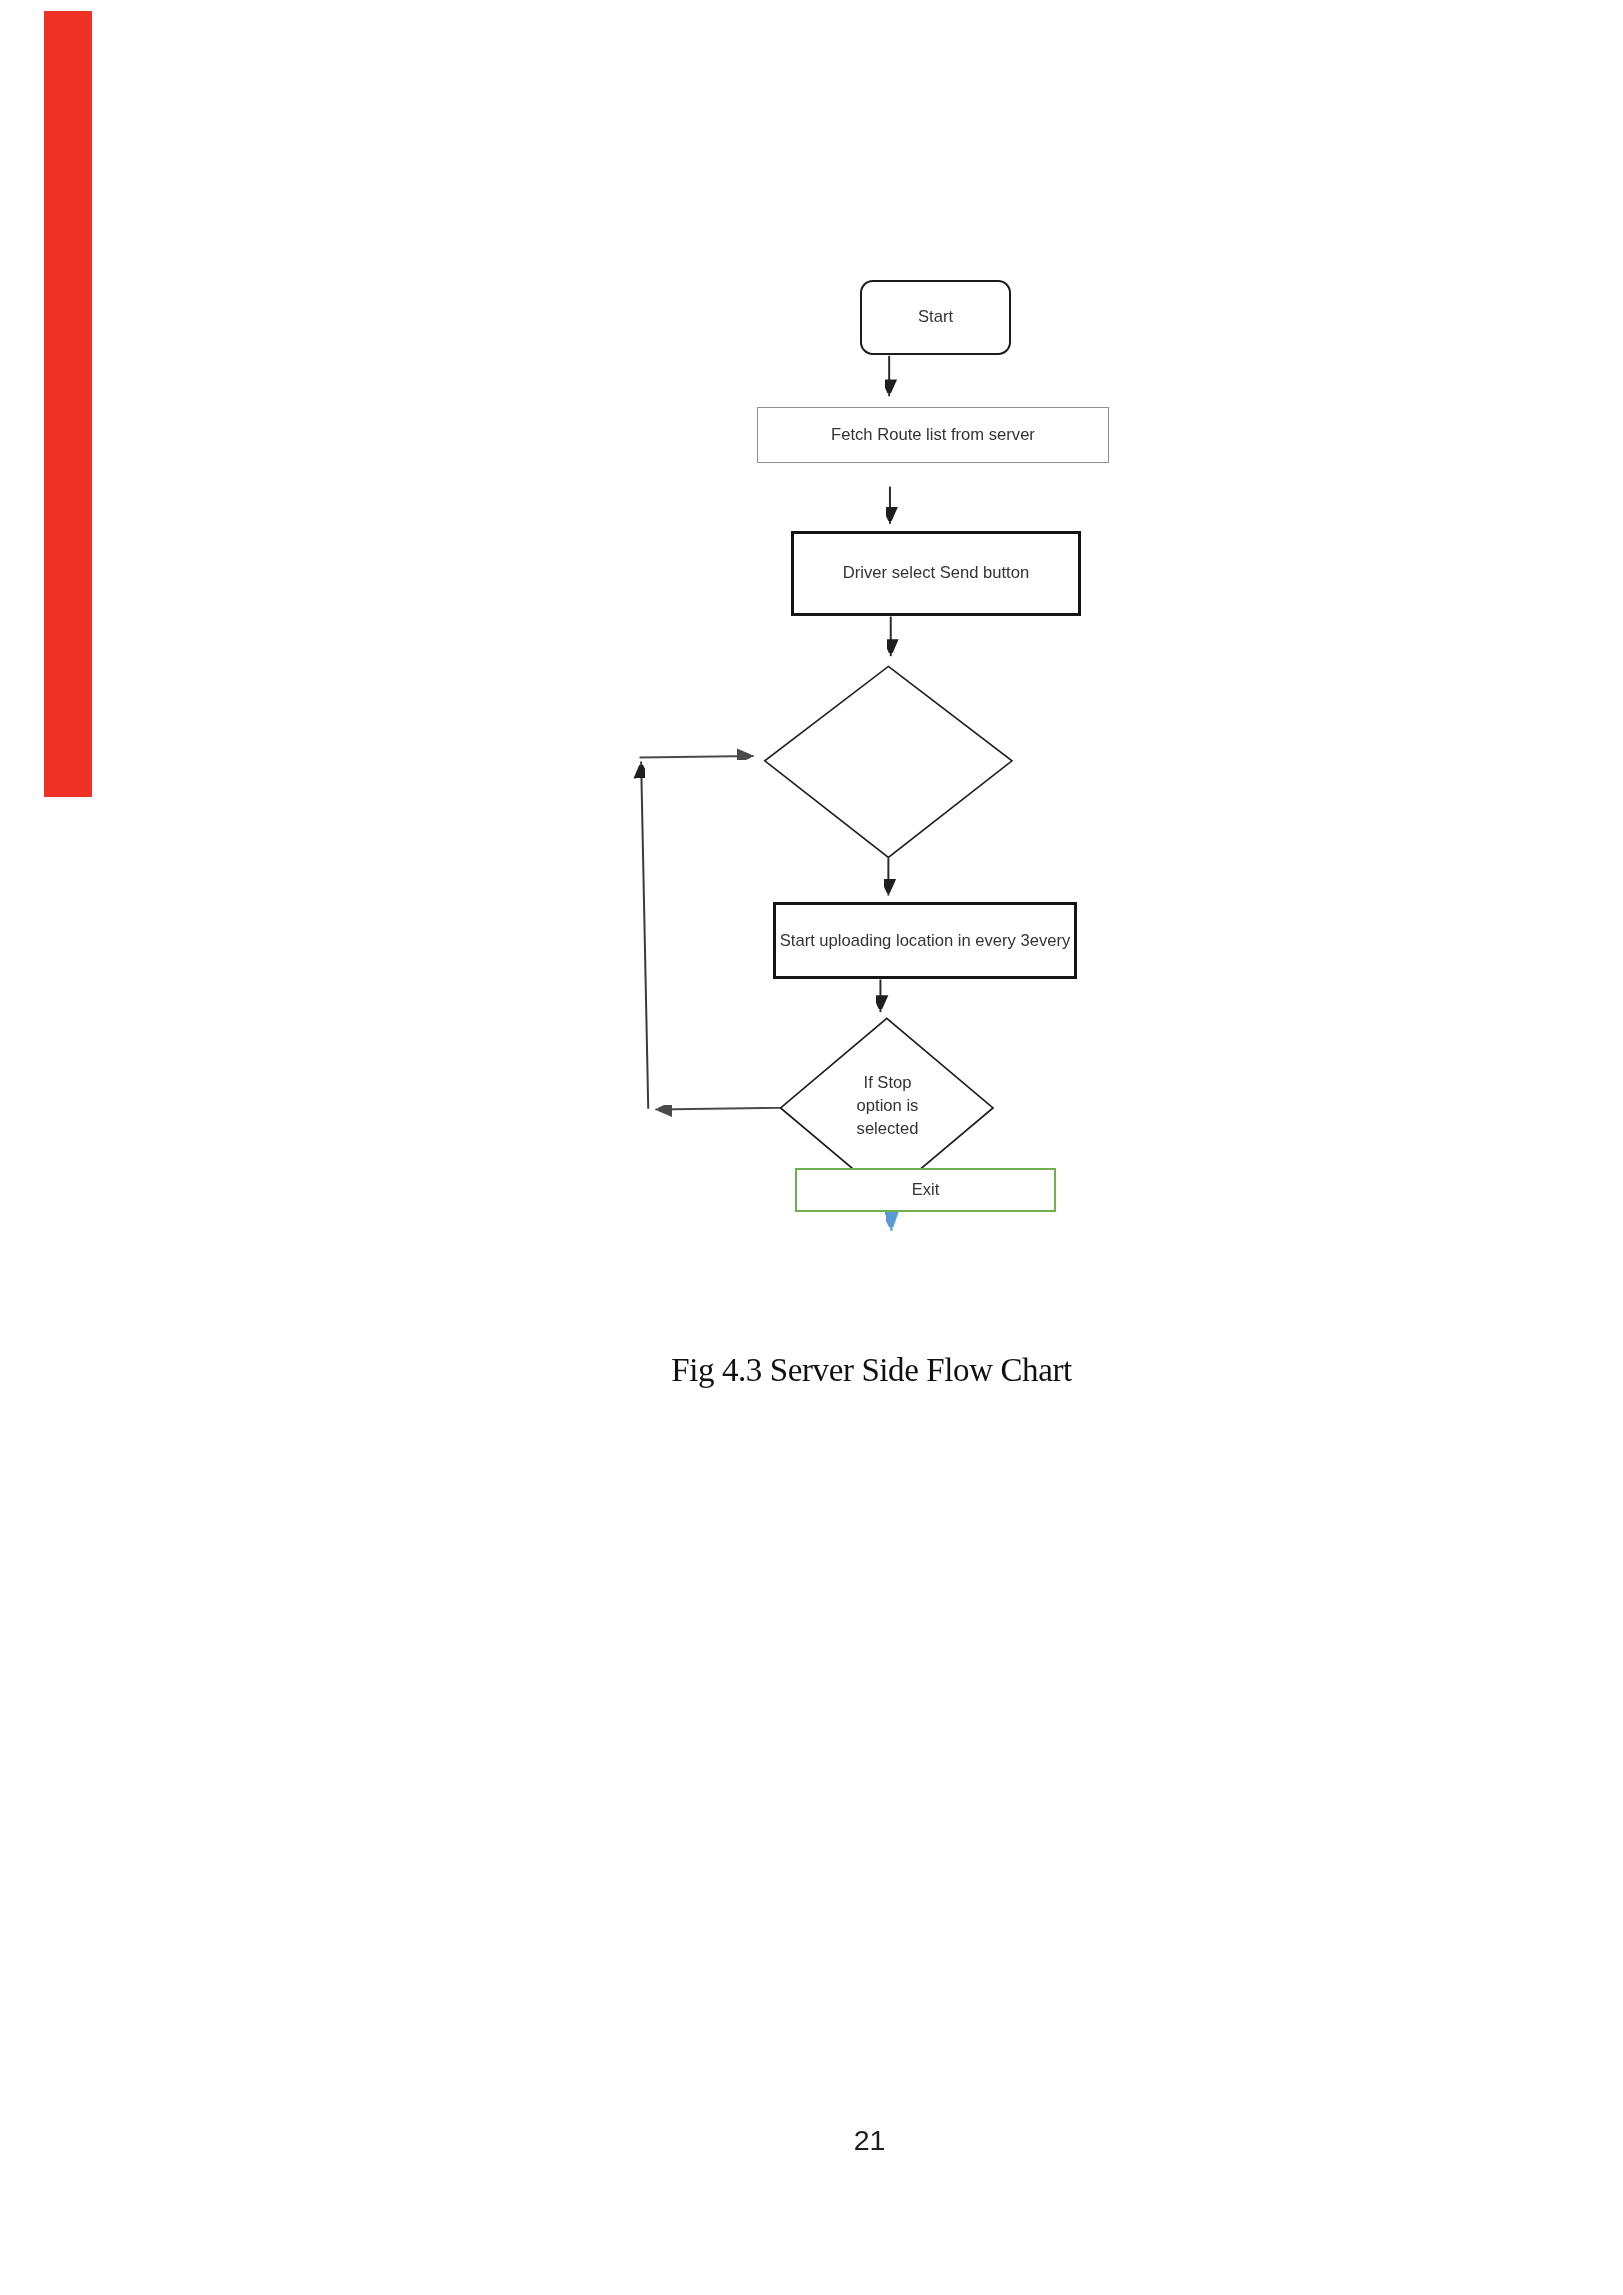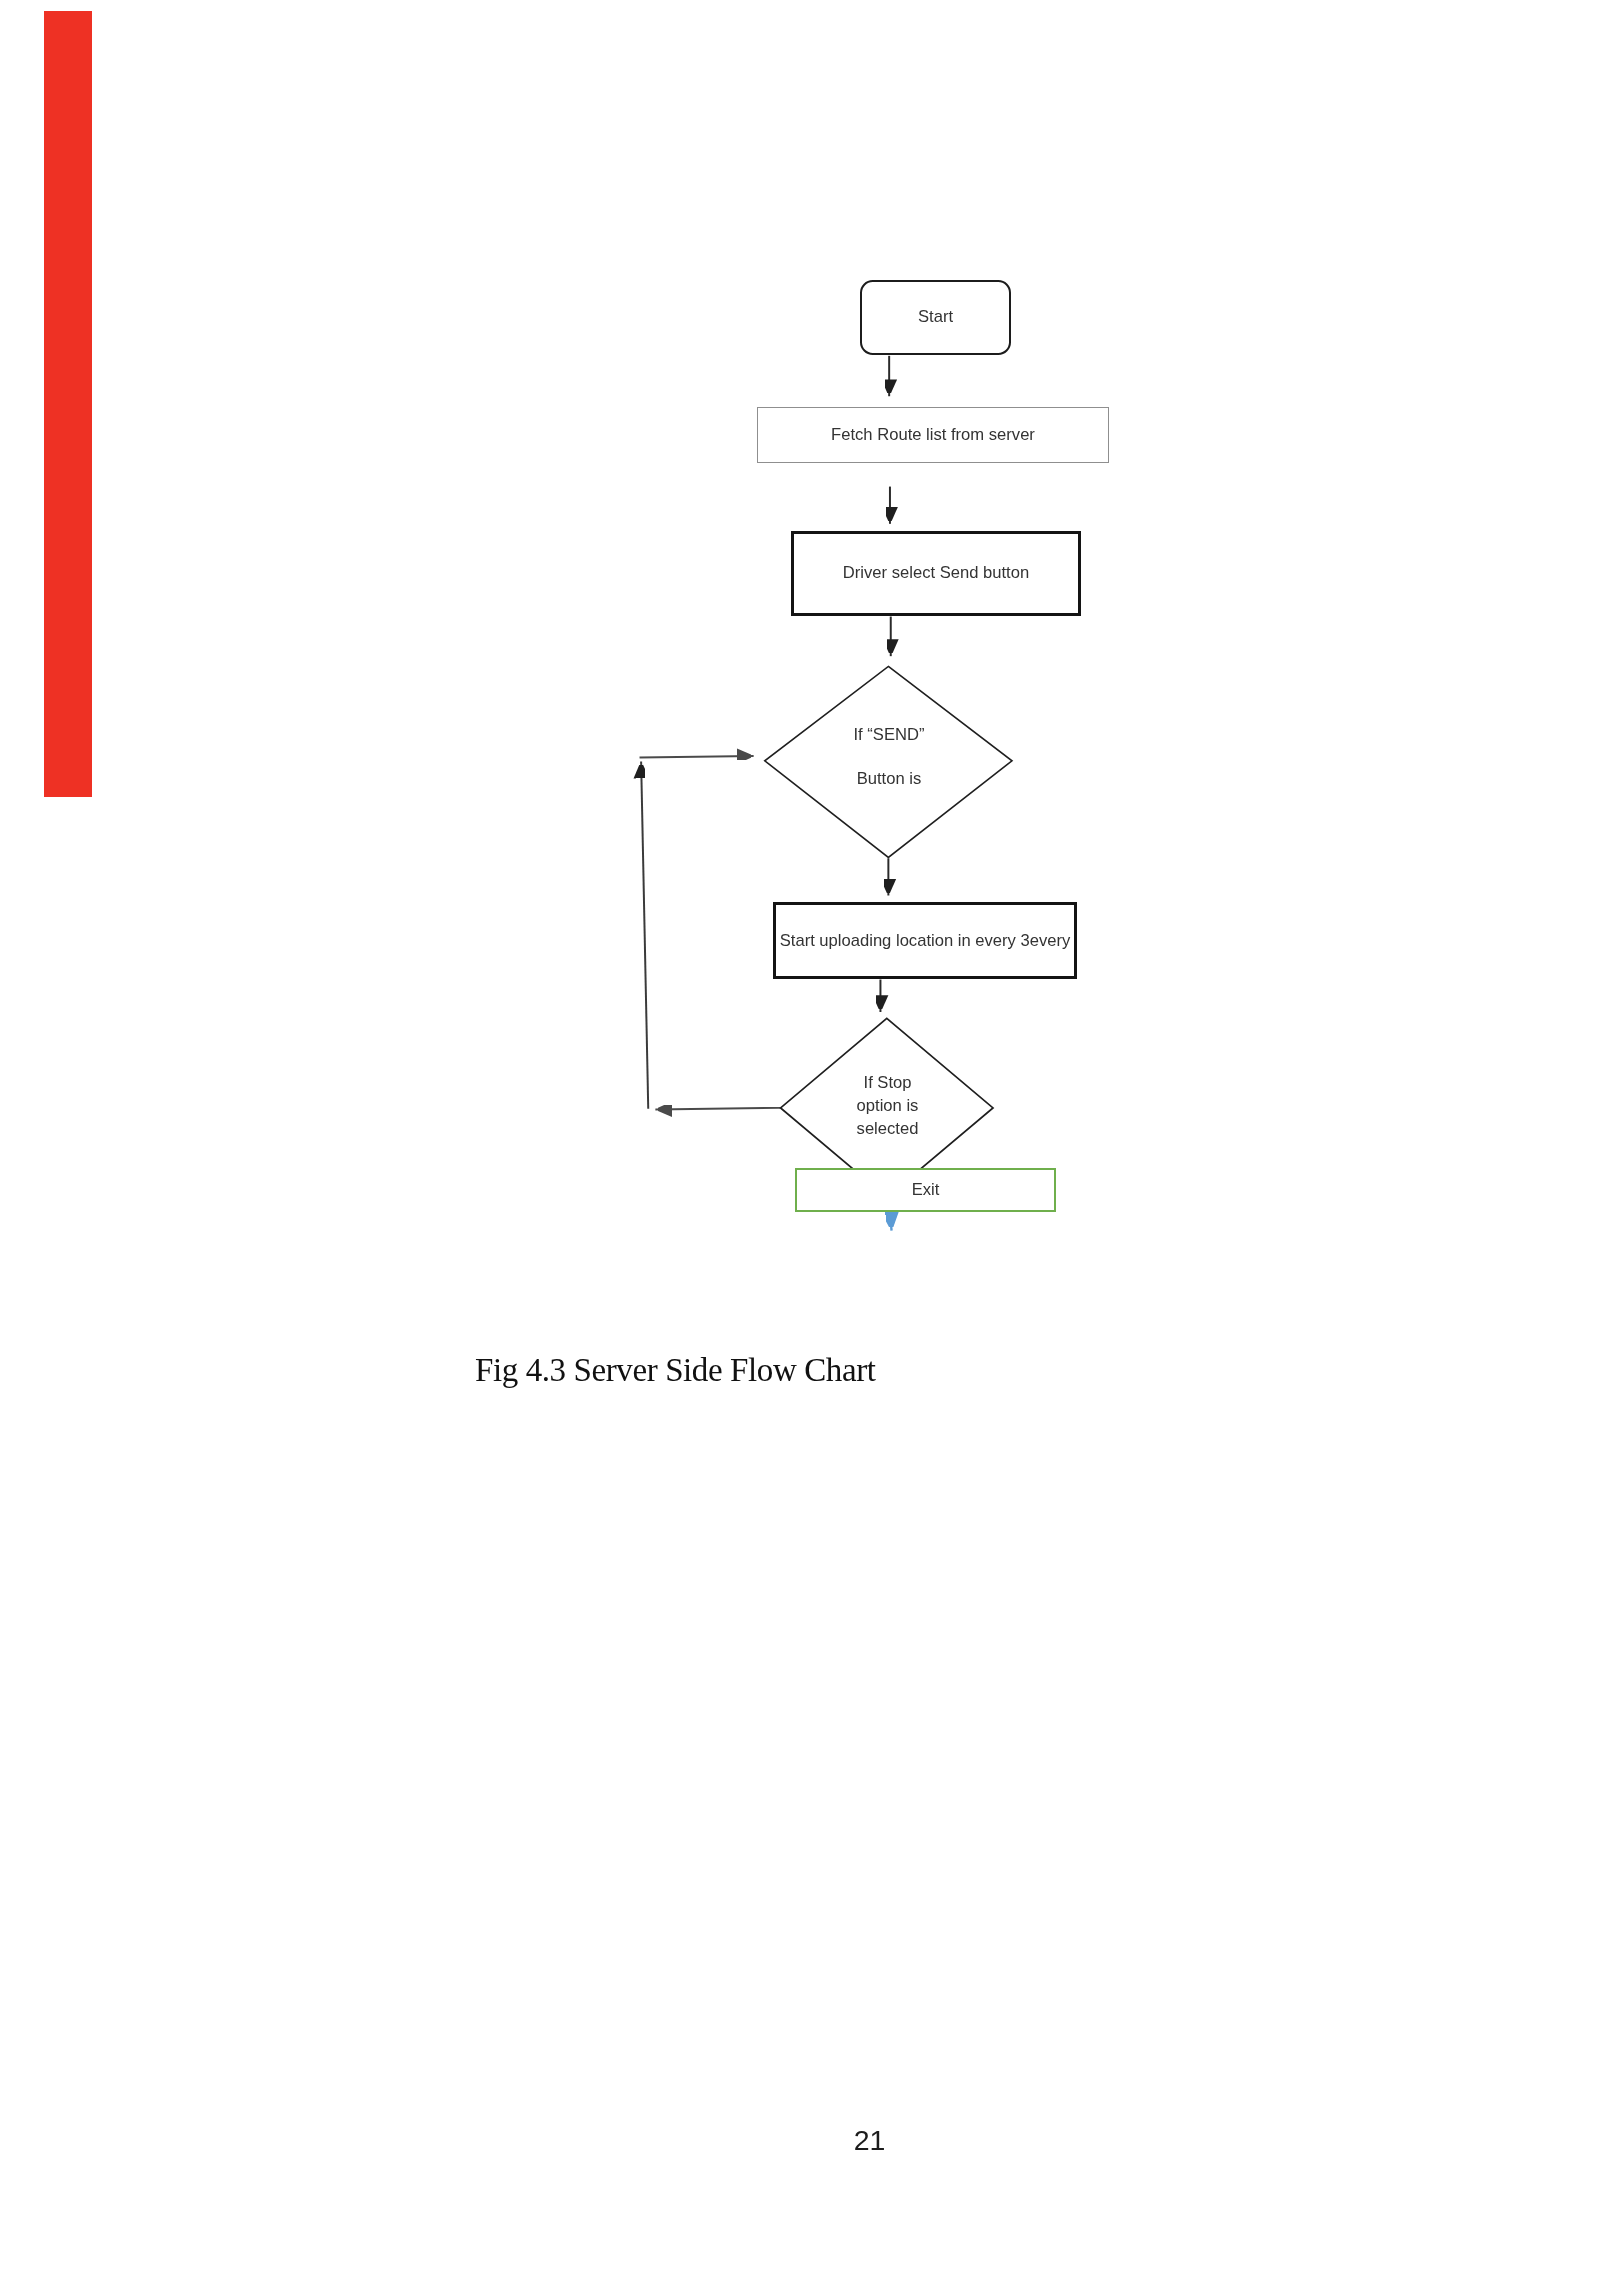--- a/index.html
+++ b/index.html
@@ -72,10 +72,6 @@
     <span>Driver select Send button</span>
   </div>
 
-  <div class="dia-label dia1">
-    <span>If “SEND”</span>
-    <span>Button is</span>
-  </div>
 
   <div class="node node-upload">
     <span class="ln">Start uploading location in every 3</span>

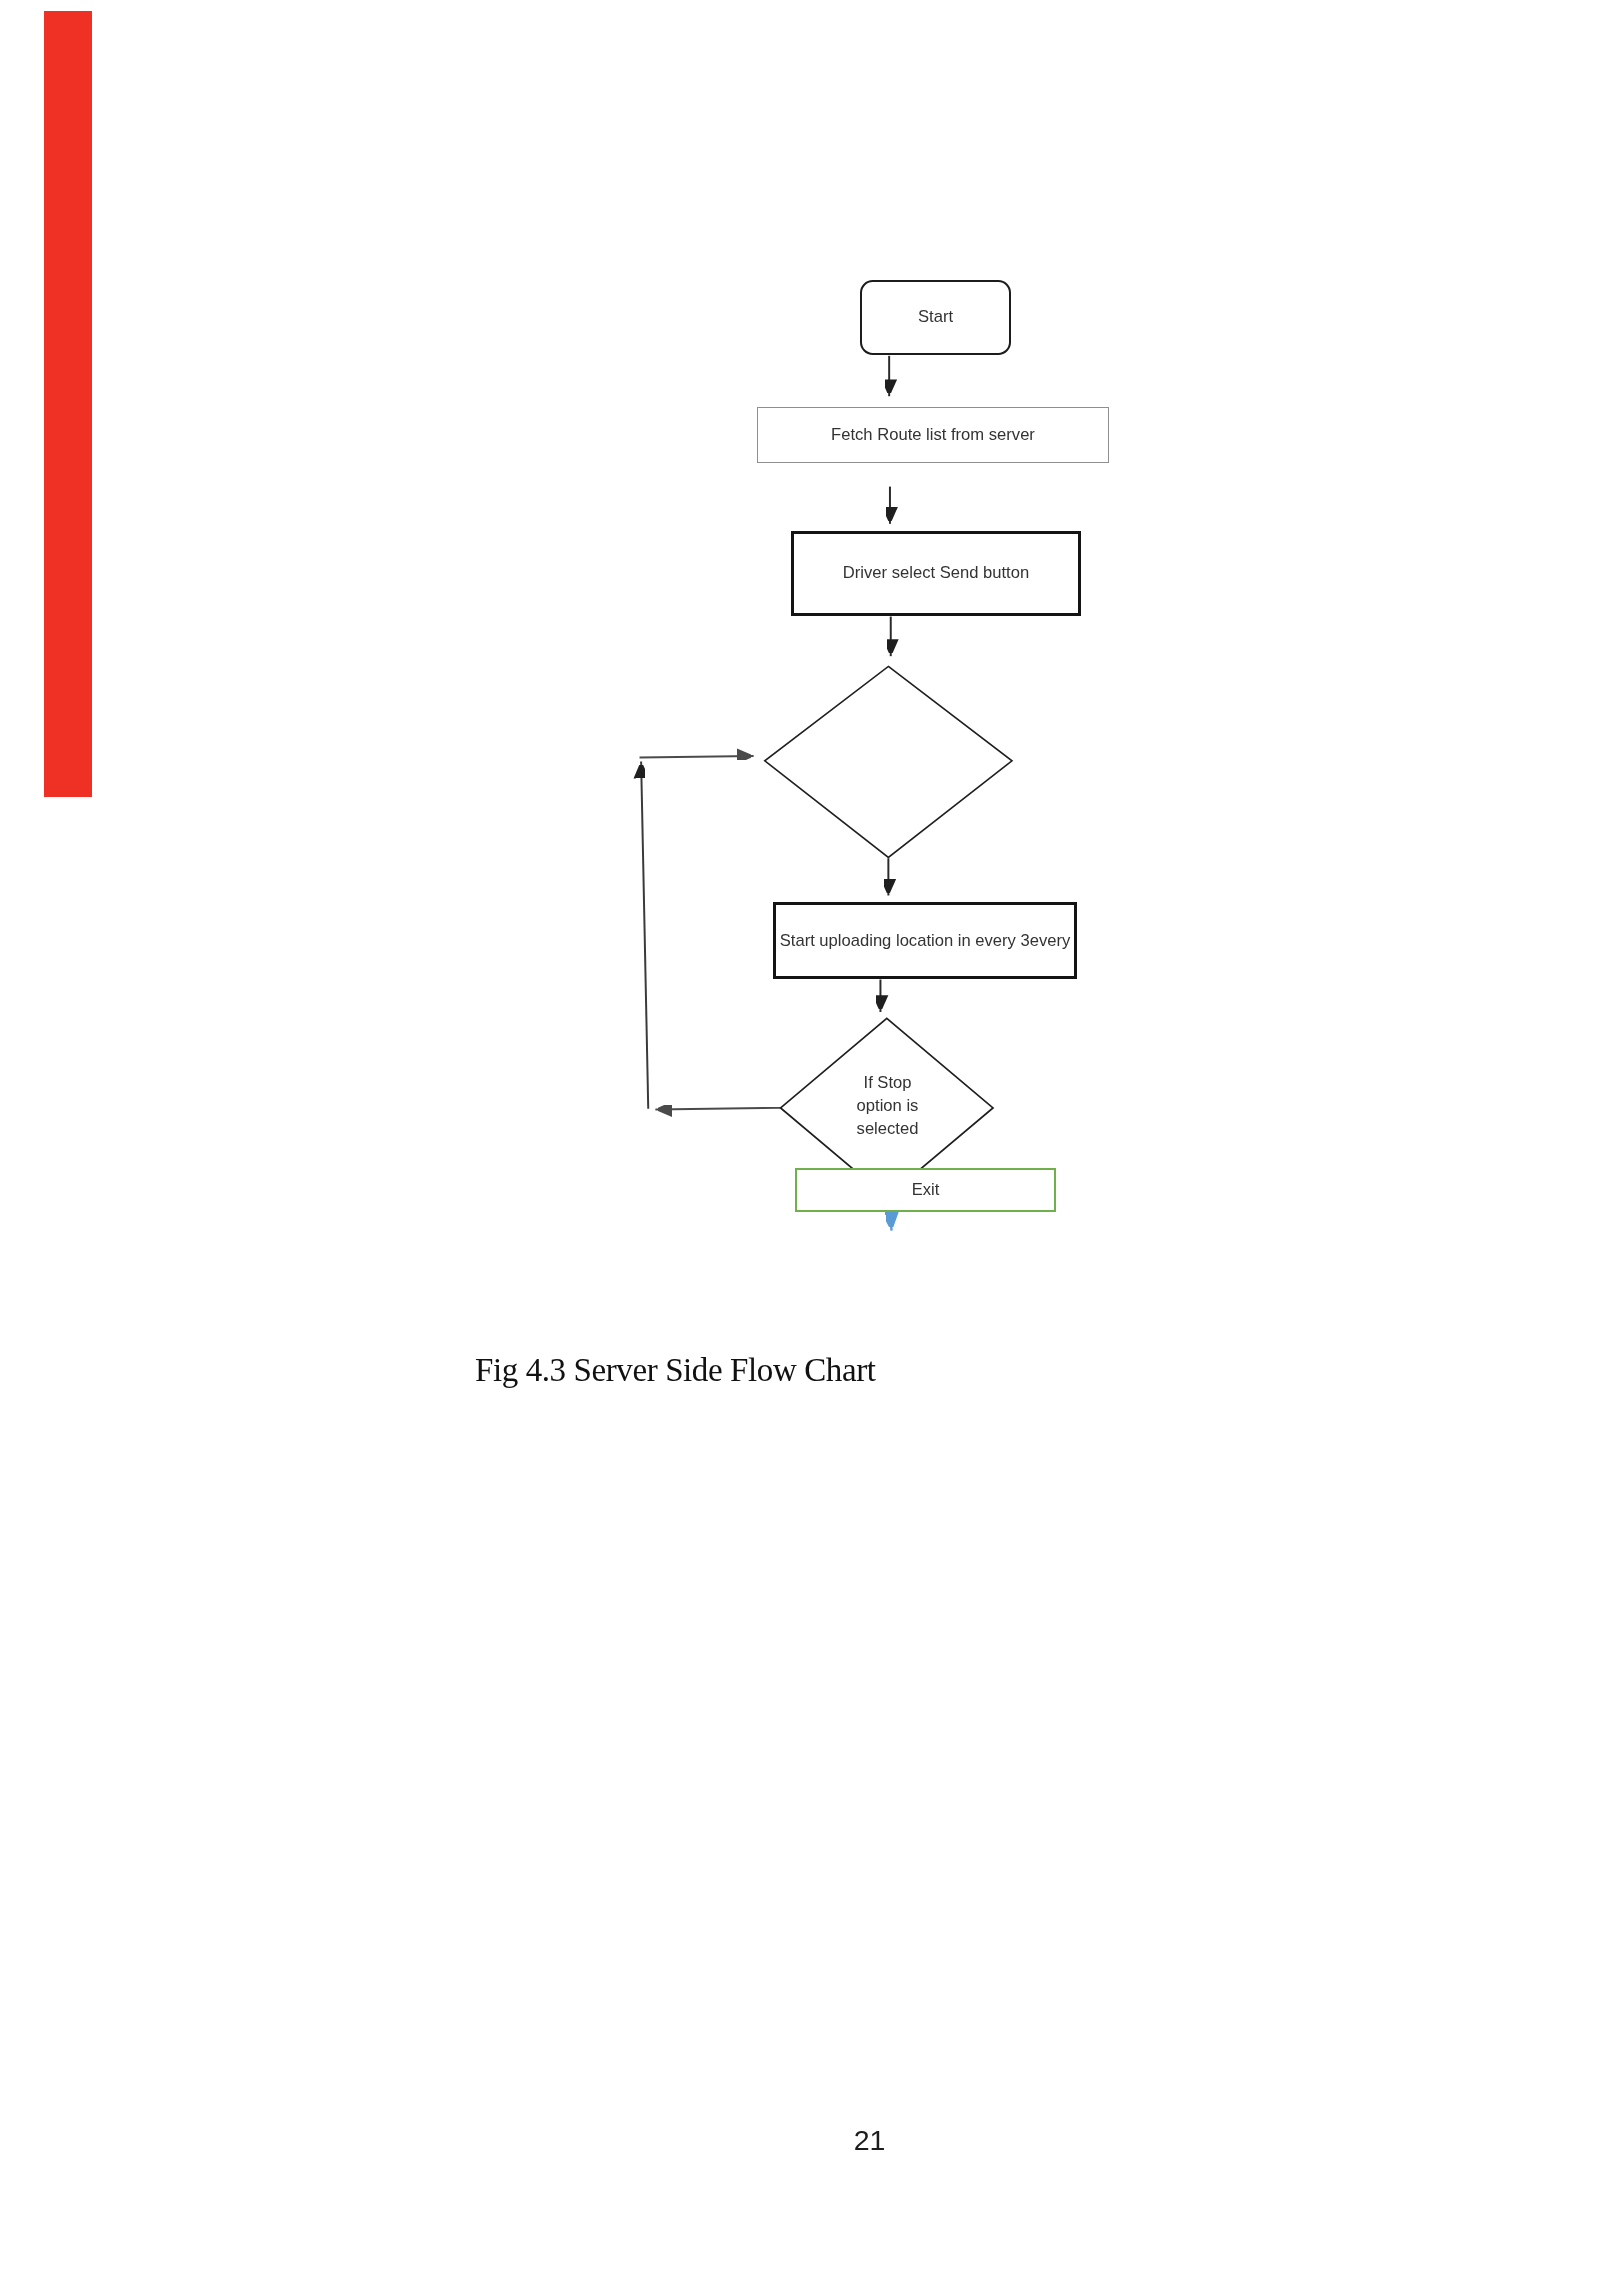--- a/index.html
+++ b/index.html
@@ -19,7 +19,7 @@
   .dia1{left:793px;top:713px;width:192px;line-height:44px;}
   .dia2{left:808px;top:1071px;width:159px;line-height:23px;}
   .dia-label span{display:block;}
-  .caption{position:absolute;left:475px;top:1350px;width:793px;
+  .caption{position:absolute;left:475px;top:1350px;width:793px;text-align:center;
            font-family:"Liberation Serif",serif;font-size:33px;line-height:40px;color:#111111;
            letter-spacing:-0.4px;}
   .pagenum{position:absolute;left:790px;top:2124px;width:159px;text-align:center;

